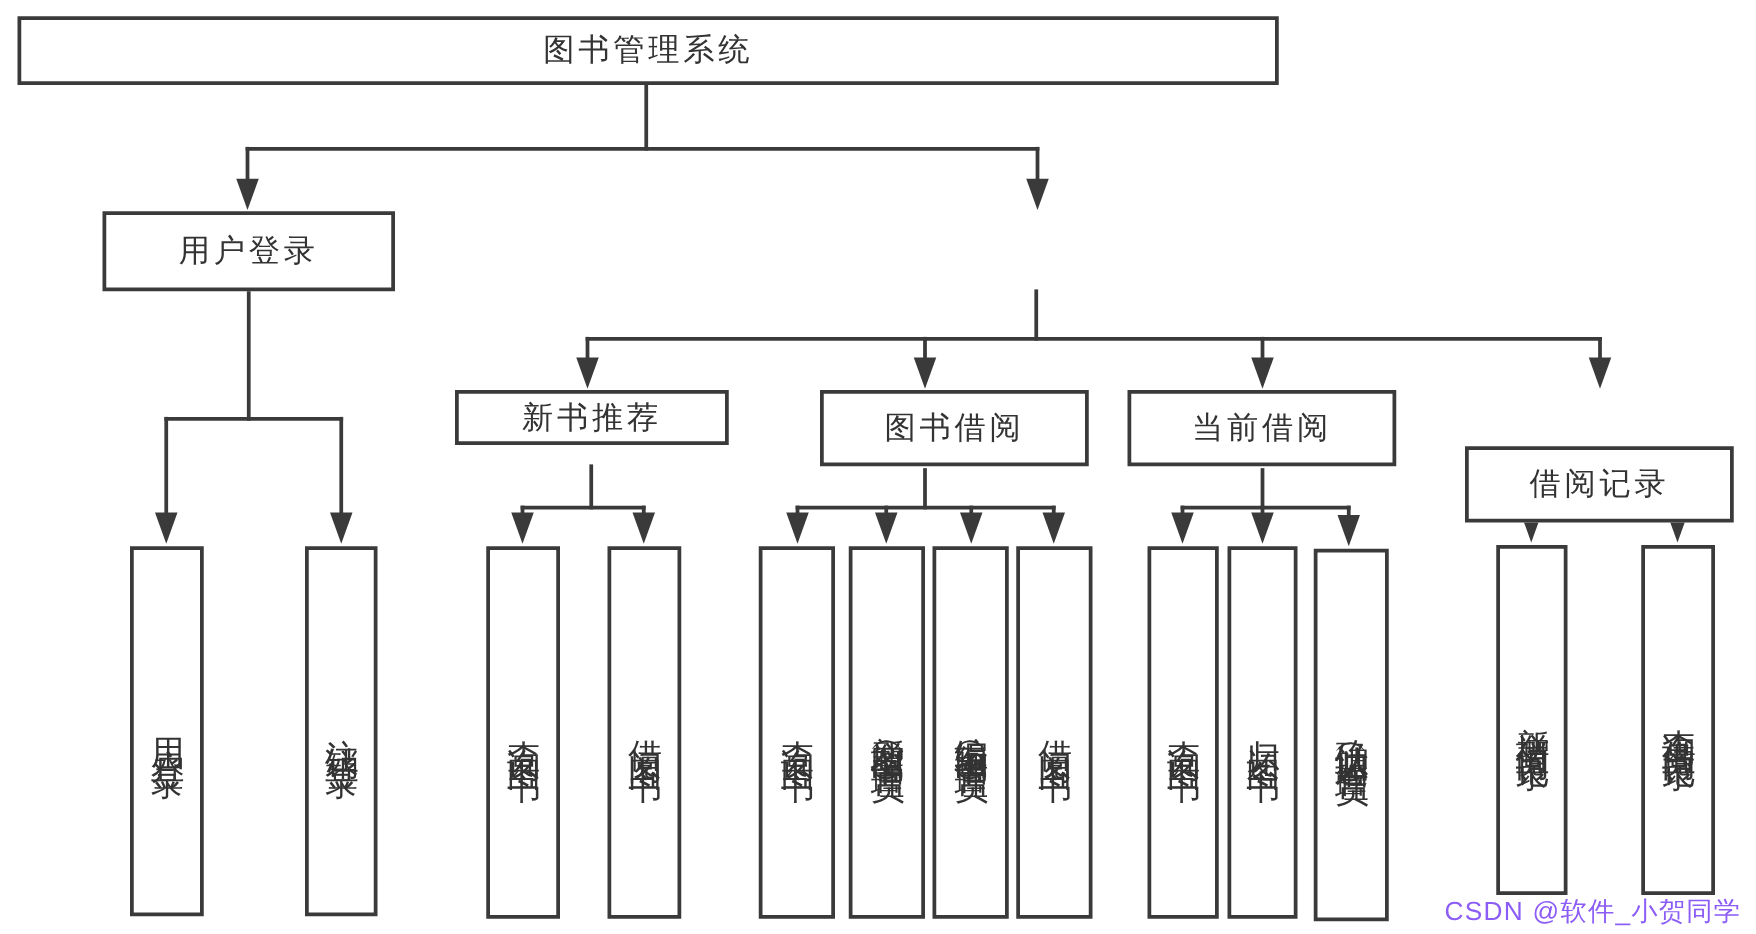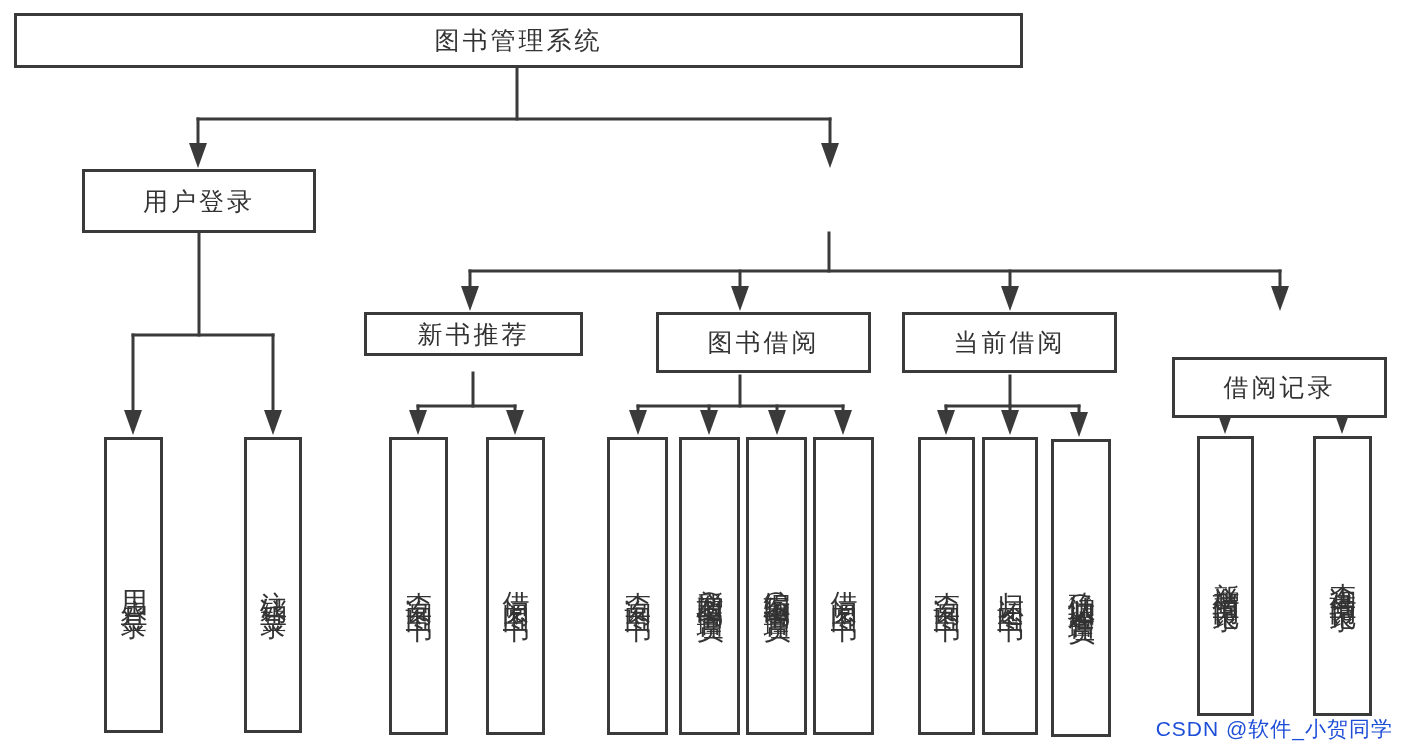--- a/index.html
+++ b/index.html
@@ -42,7 +42,7 @@
     bottom: 4px;
     font-size: 21px;
     letter-spacing: 1px;
-    color: #1d4ed8;
+    color: #8b5cf6;
     z-index: 6;
     margin-left: 32px;
   }

